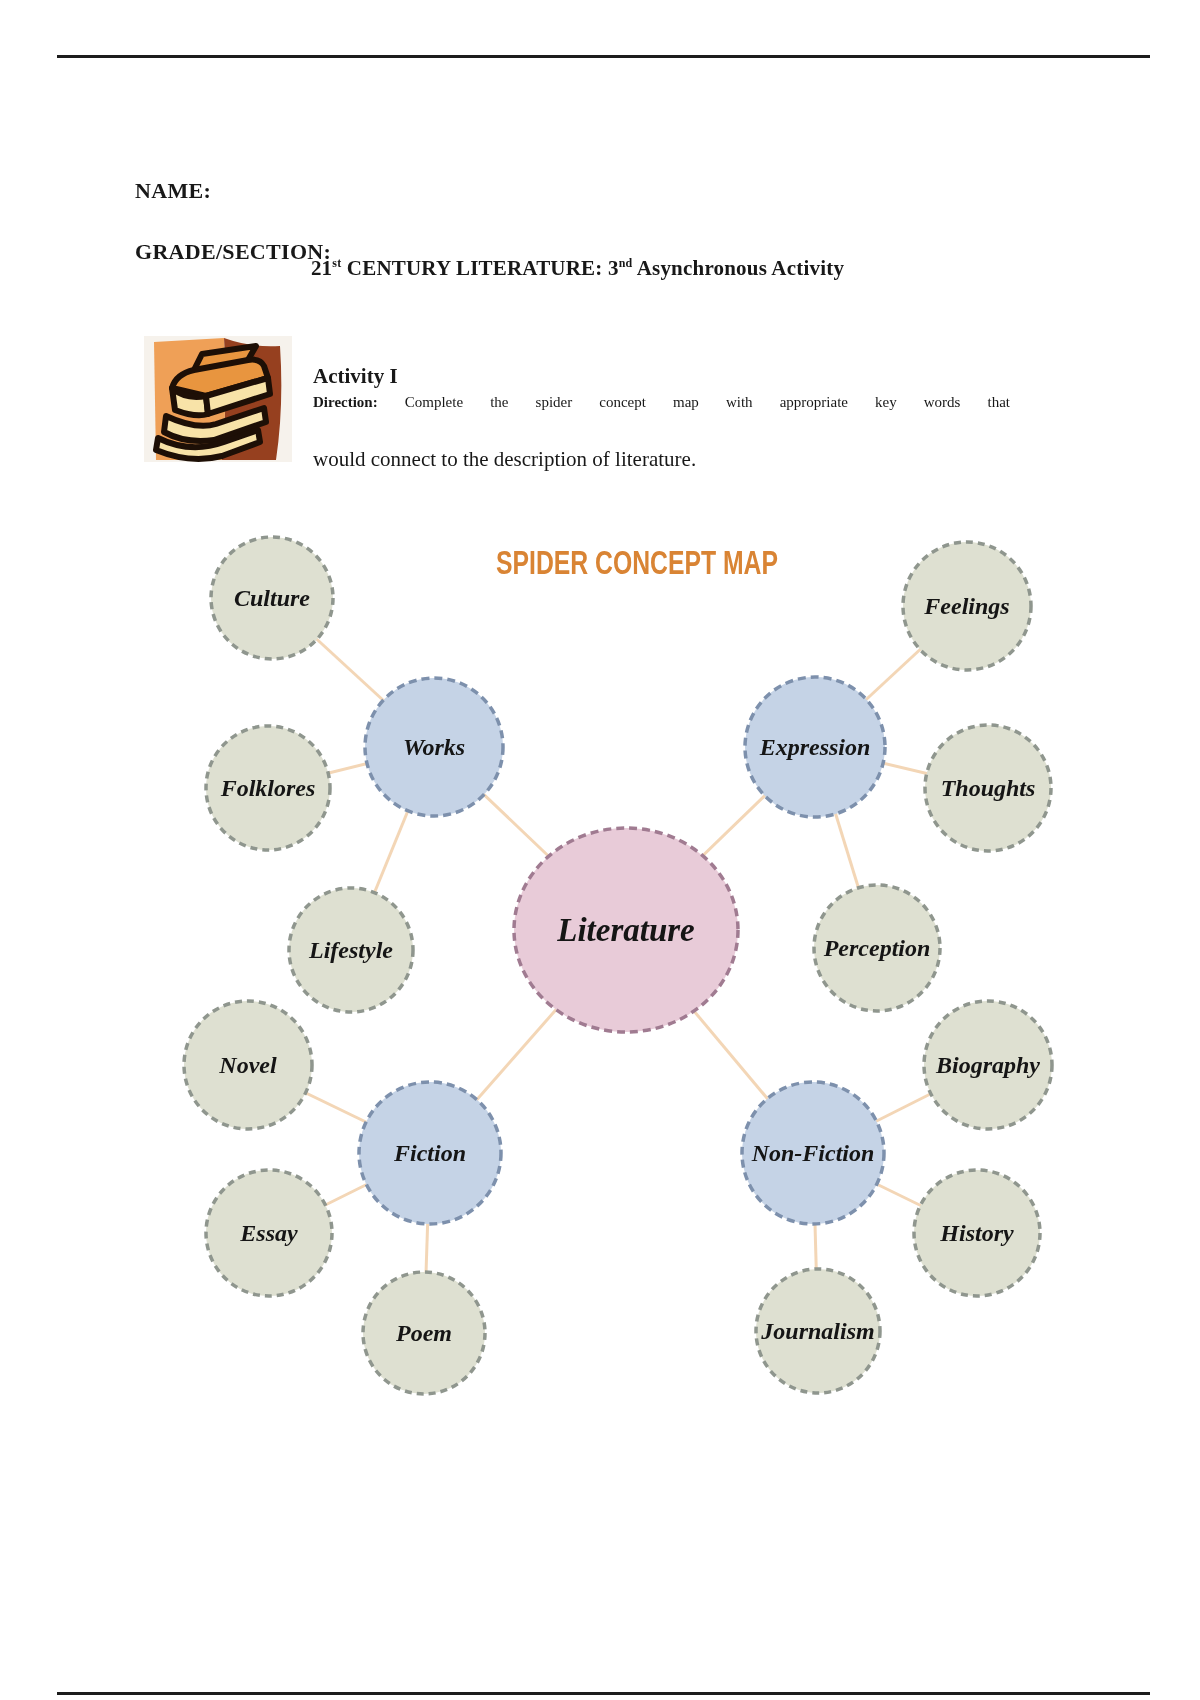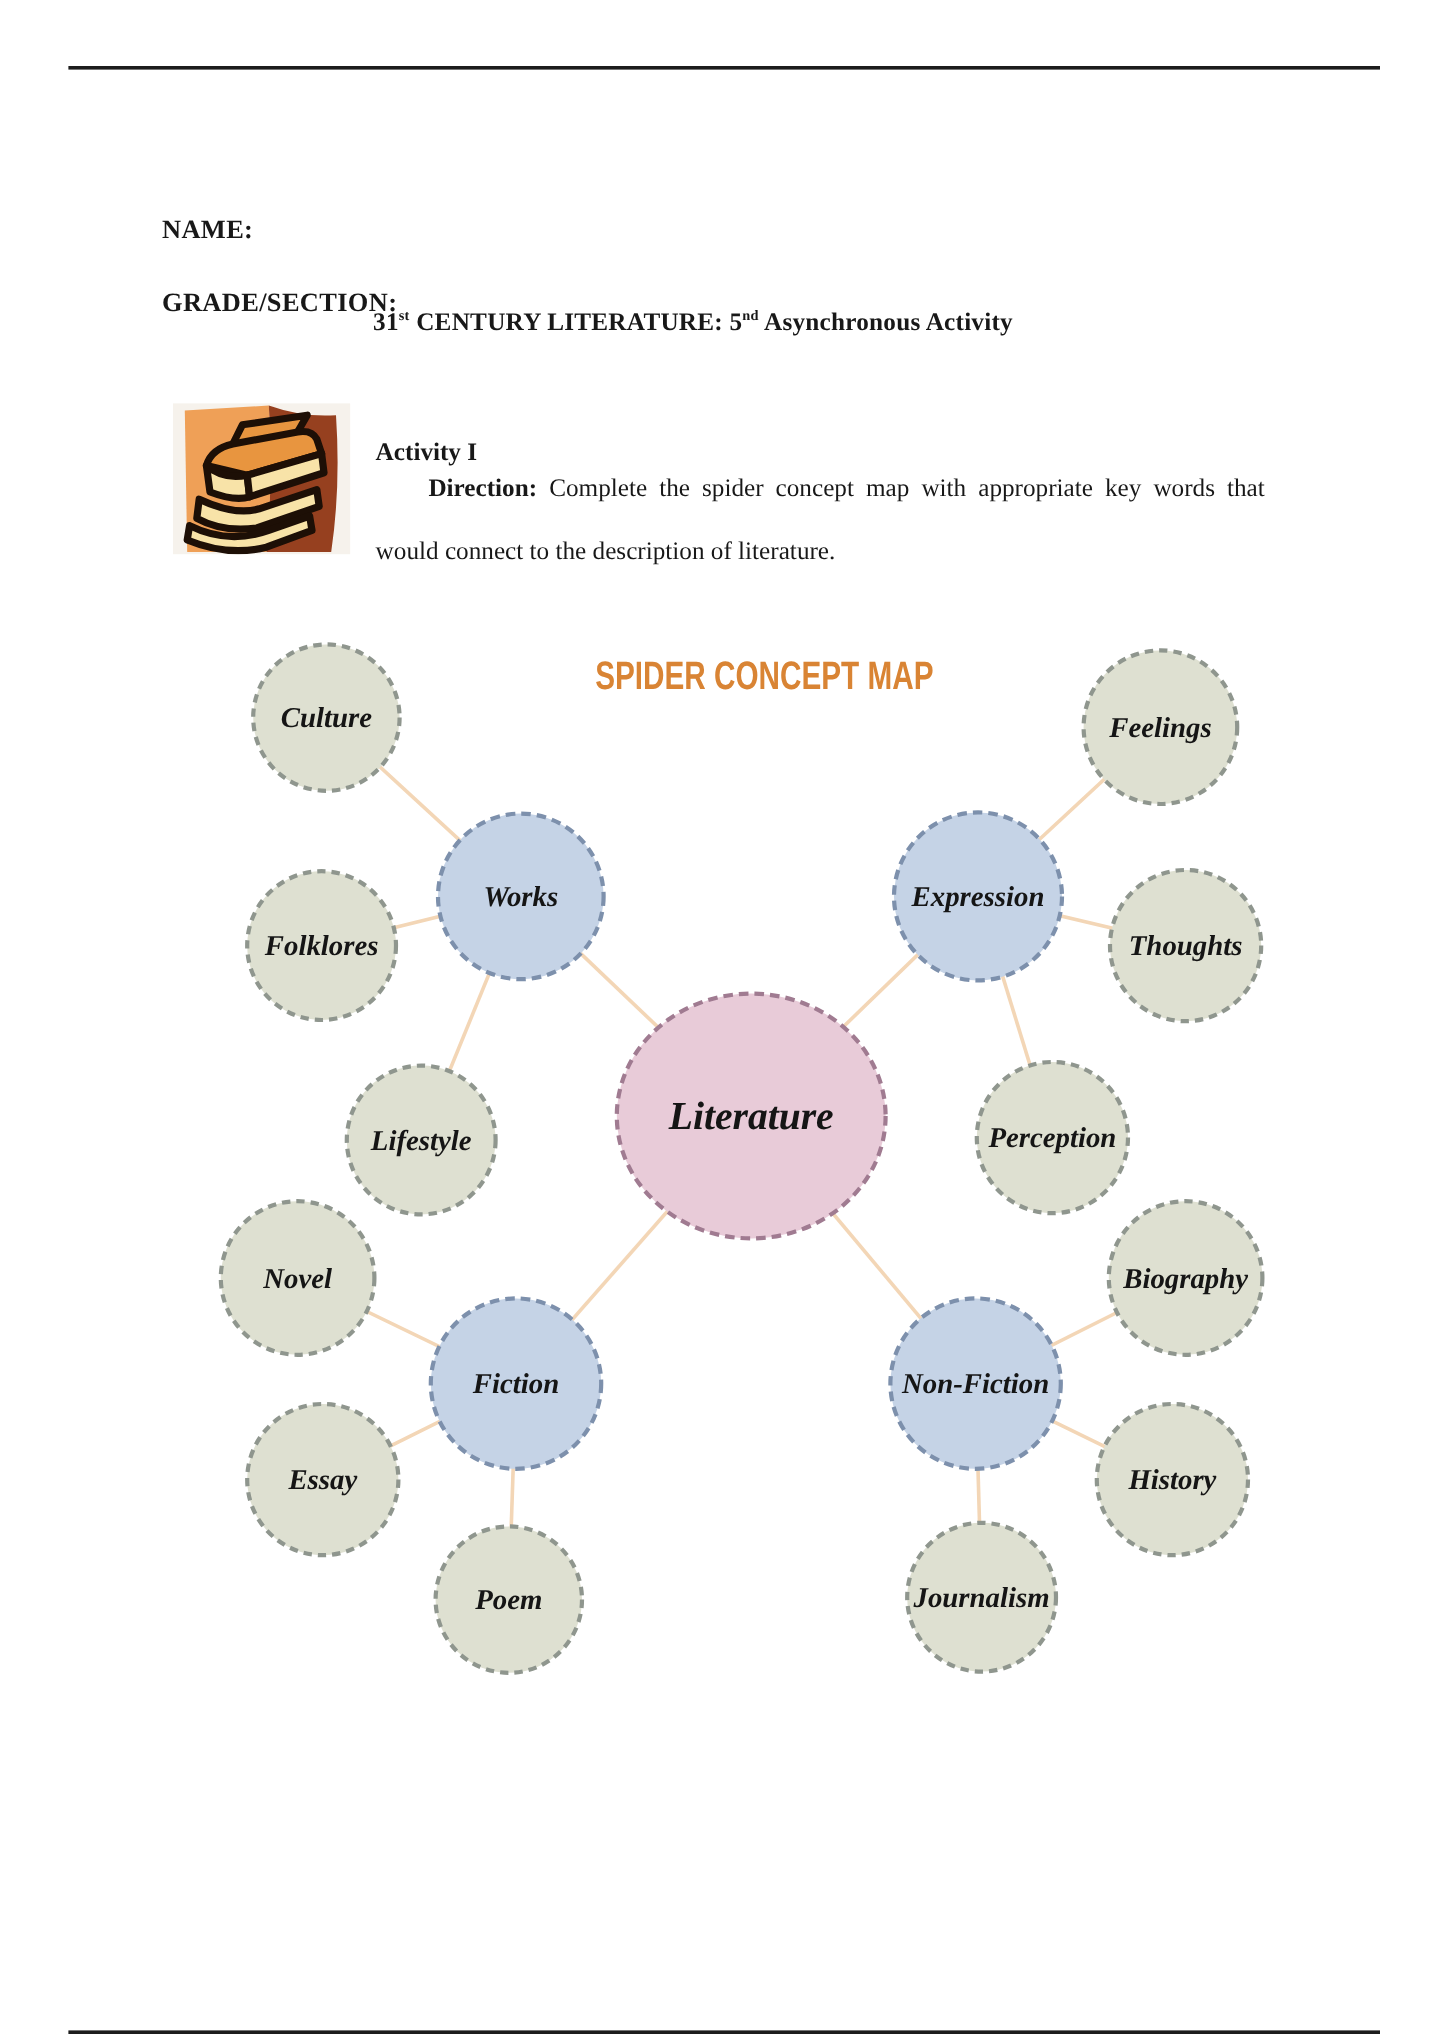--- a/index.html
+++ b/index.html
@@ -48,7 +48,7 @@
 <div class="label-line name-line">NAME:</div>
 <div class="label-line grade-line">GRADE/SECTION:</div>
 
-<div class="doc-title"><span>31</span><sup>st</sup><span> CENTURY LITERATURE: 5</span><sup>nd</sup><span> Asynchronous Activity</span></div>
+<div class="doc-title"><span>21</span><sup>st</sup><span> CENTURY LITERATURE: 5</span><sup>nd</sup><span> Asynchronous Activity</span></div>
 
 <div class="books-figure">
   <svg width="148" height="126" viewBox="0 0 148 126">

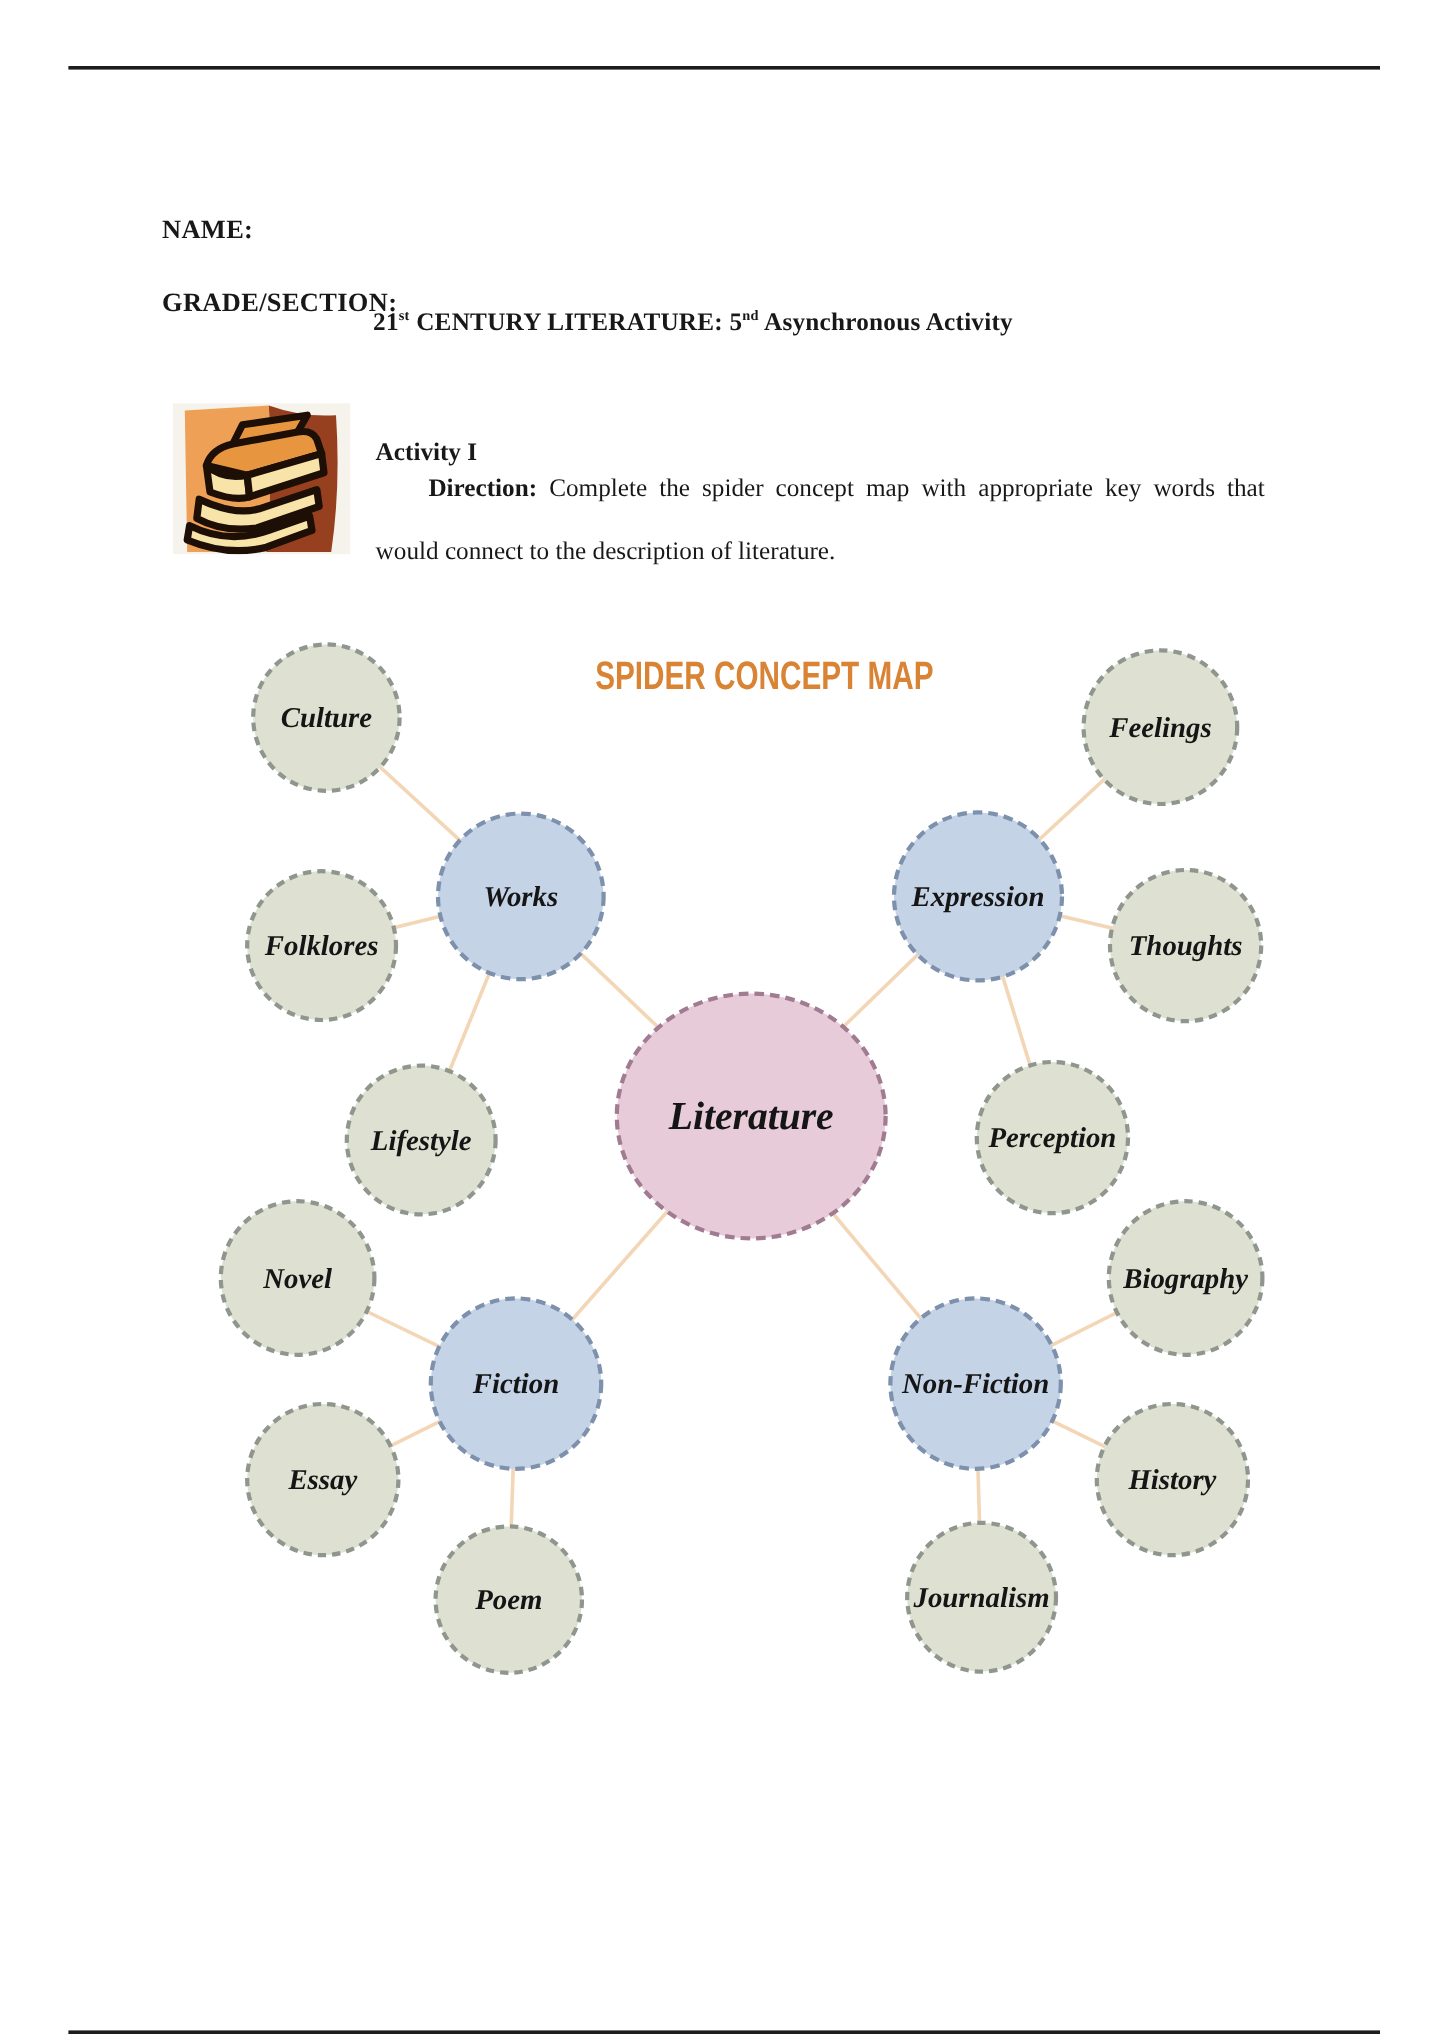--- a/index.html
+++ b/index.html
@@ -48,7 +48,7 @@
 <div class="label-line name-line">NAME:</div>
 <div class="label-line grade-line">GRADE/SECTION:</div>
 
-<div class="doc-title"><span>21</span><sup>st</sup><span> CENTURY LITERATURE: 5</span><sup>nd</sup><span> Asynchronous Activity</span></div>
+<div class="doc-title"><span>21</span><sup>st</sup><span> CENTURY LITERATURE: 3</span><sup>nd</sup><span> Asynchronous Activity</span></div>
 
 <div class="books-figure">
   <svg width="148" height="126" viewBox="0 0 148 126">

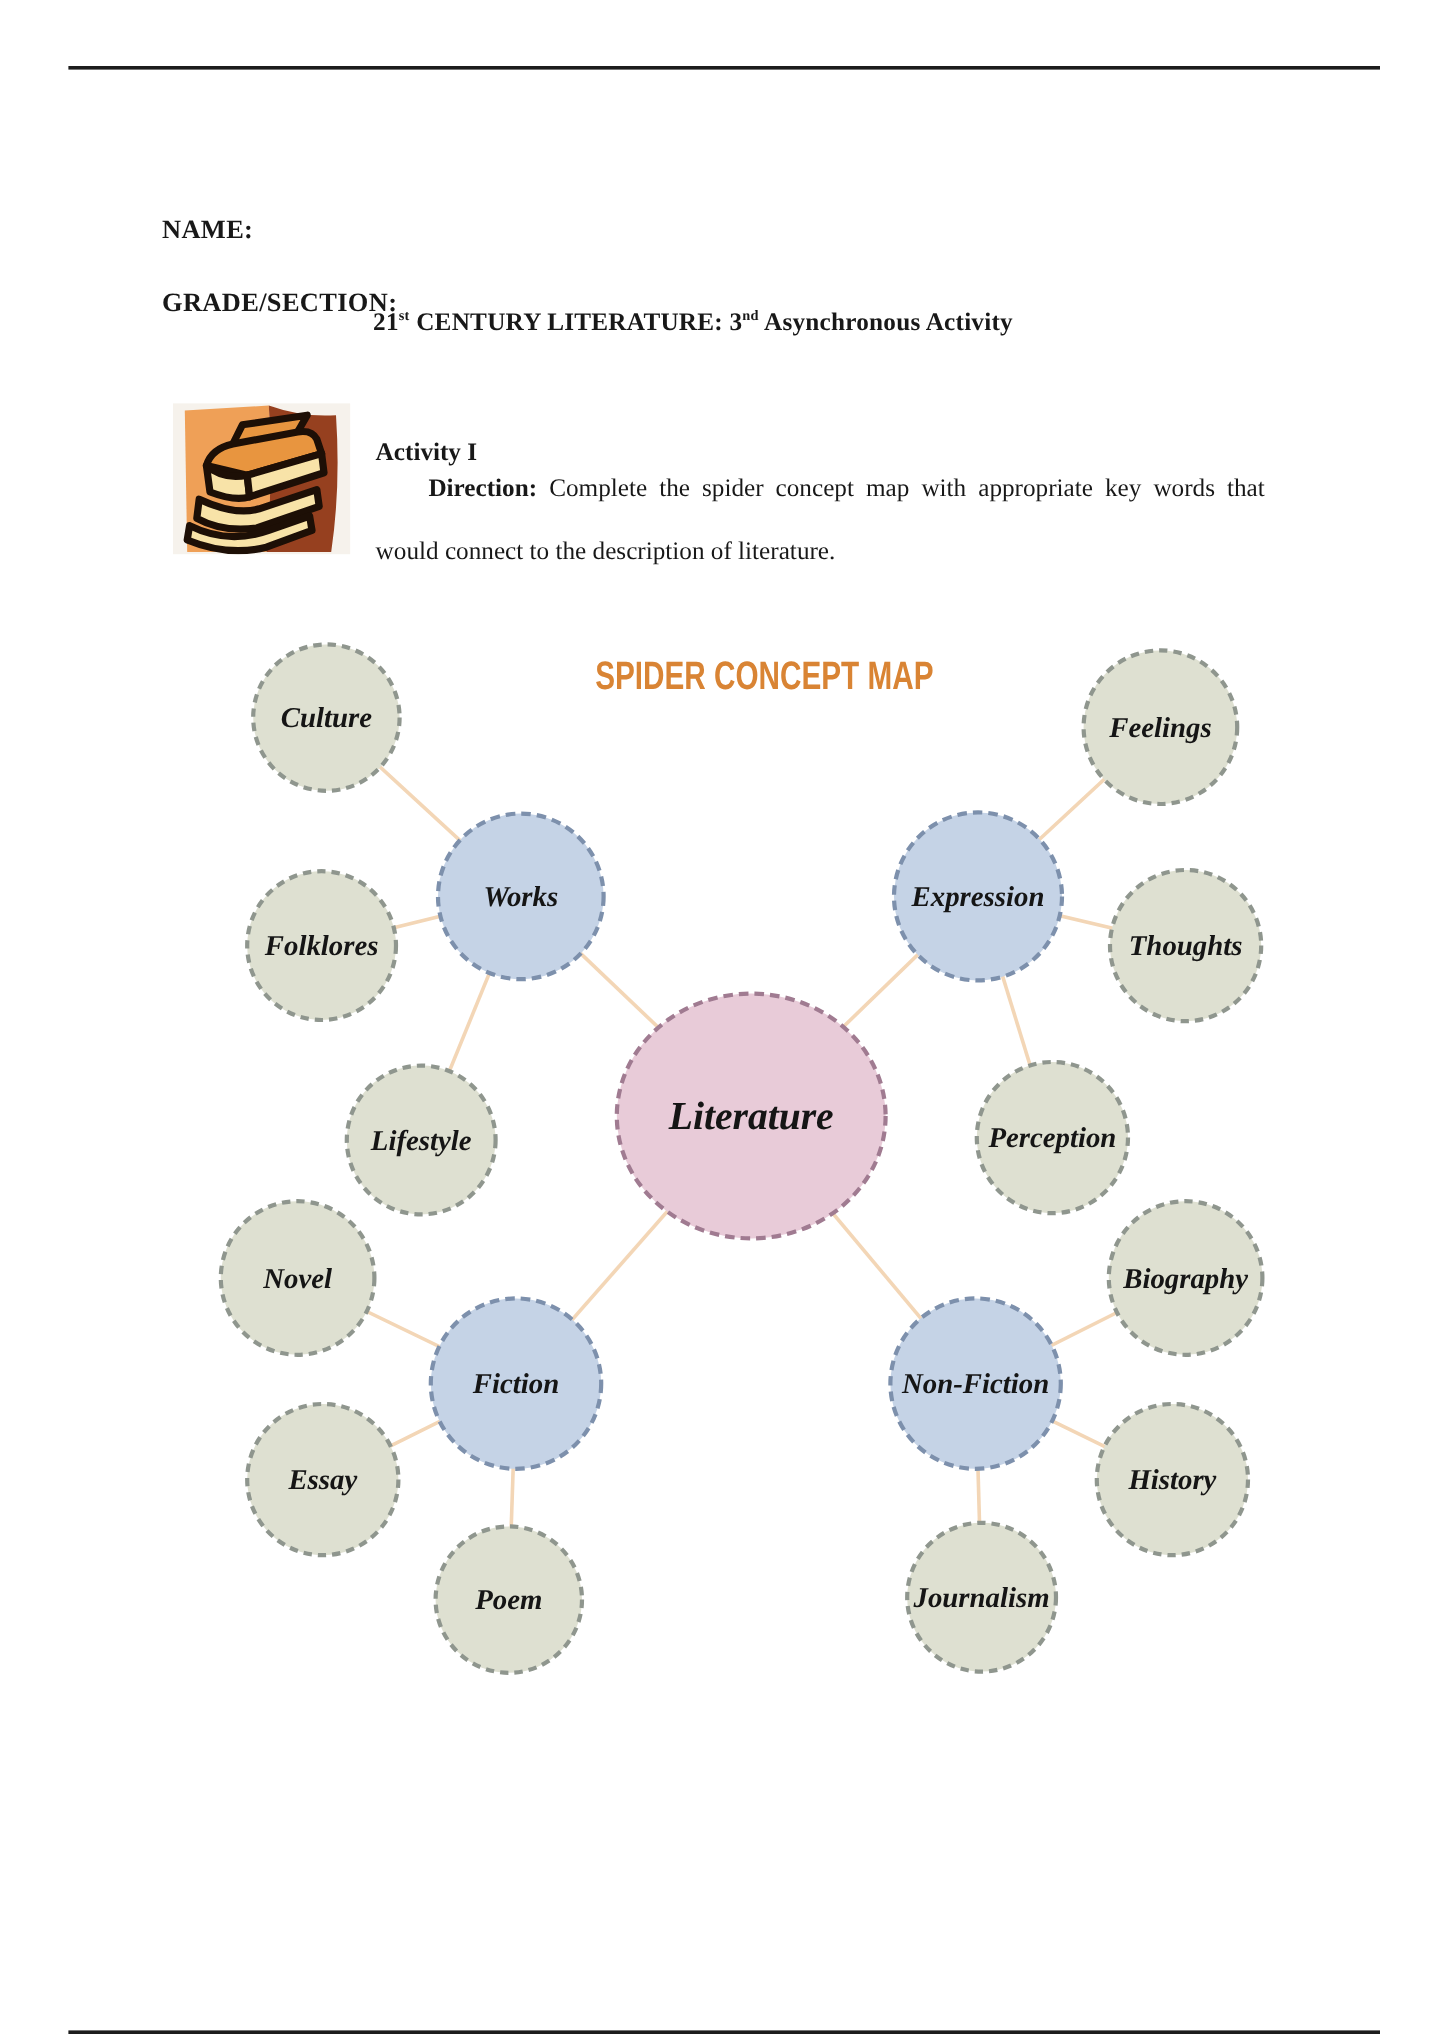--- a/index.html
+++ b/index.html
@@ -20,8 +20,8 @@
   .doc-title sup{font-size:12px;vertical-align:super;line-height:0;}
   .activity-heading{position:absolute;left:313px;top:364px;font-size:21px;font-weight:bold;}
   .direction-line1{
-    position:absolute;left:313px;top:394px;width:697px;font-size:21px;
-    text-align:justify;text-align-last:justify;margin-left:44px;
+    position:absolute;left:313px;top:394px;width:697px;font-size:15px;
+    text-align:justify;text-align-last:justify;
   }
   .direction-line1 .dlabel{font-weight:bold;}
   .direction-line2{position:absolute;left:313px;top:436px;font-size:21px;margin-top:11px;}

